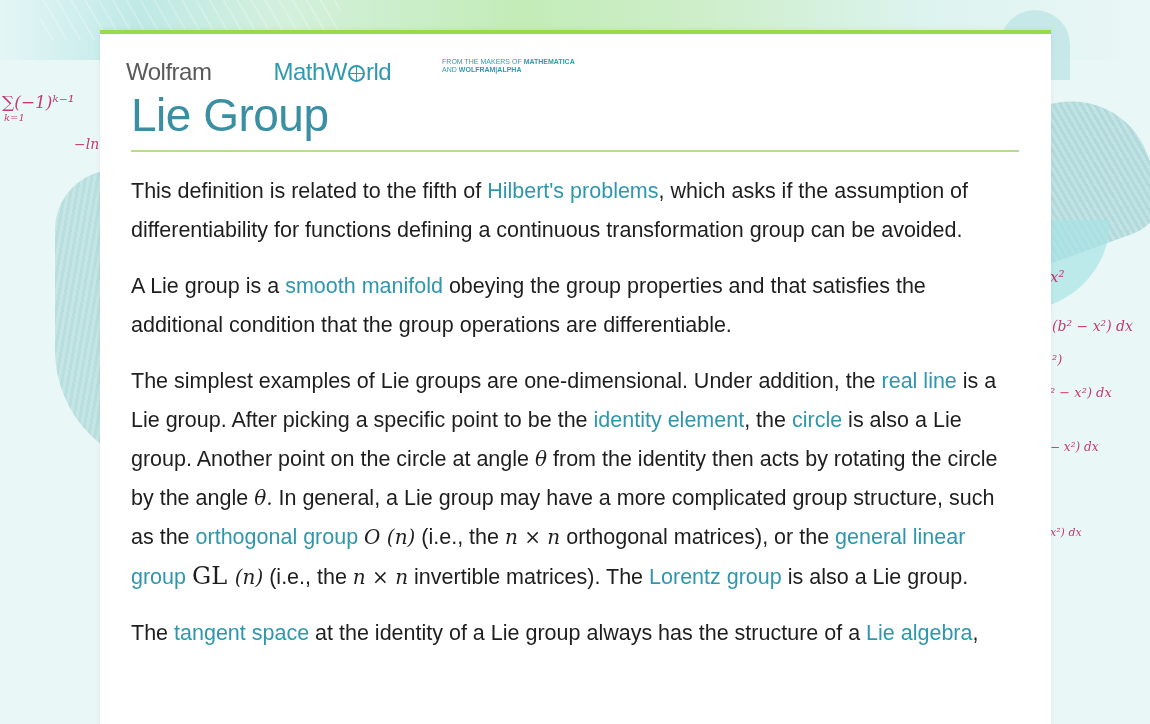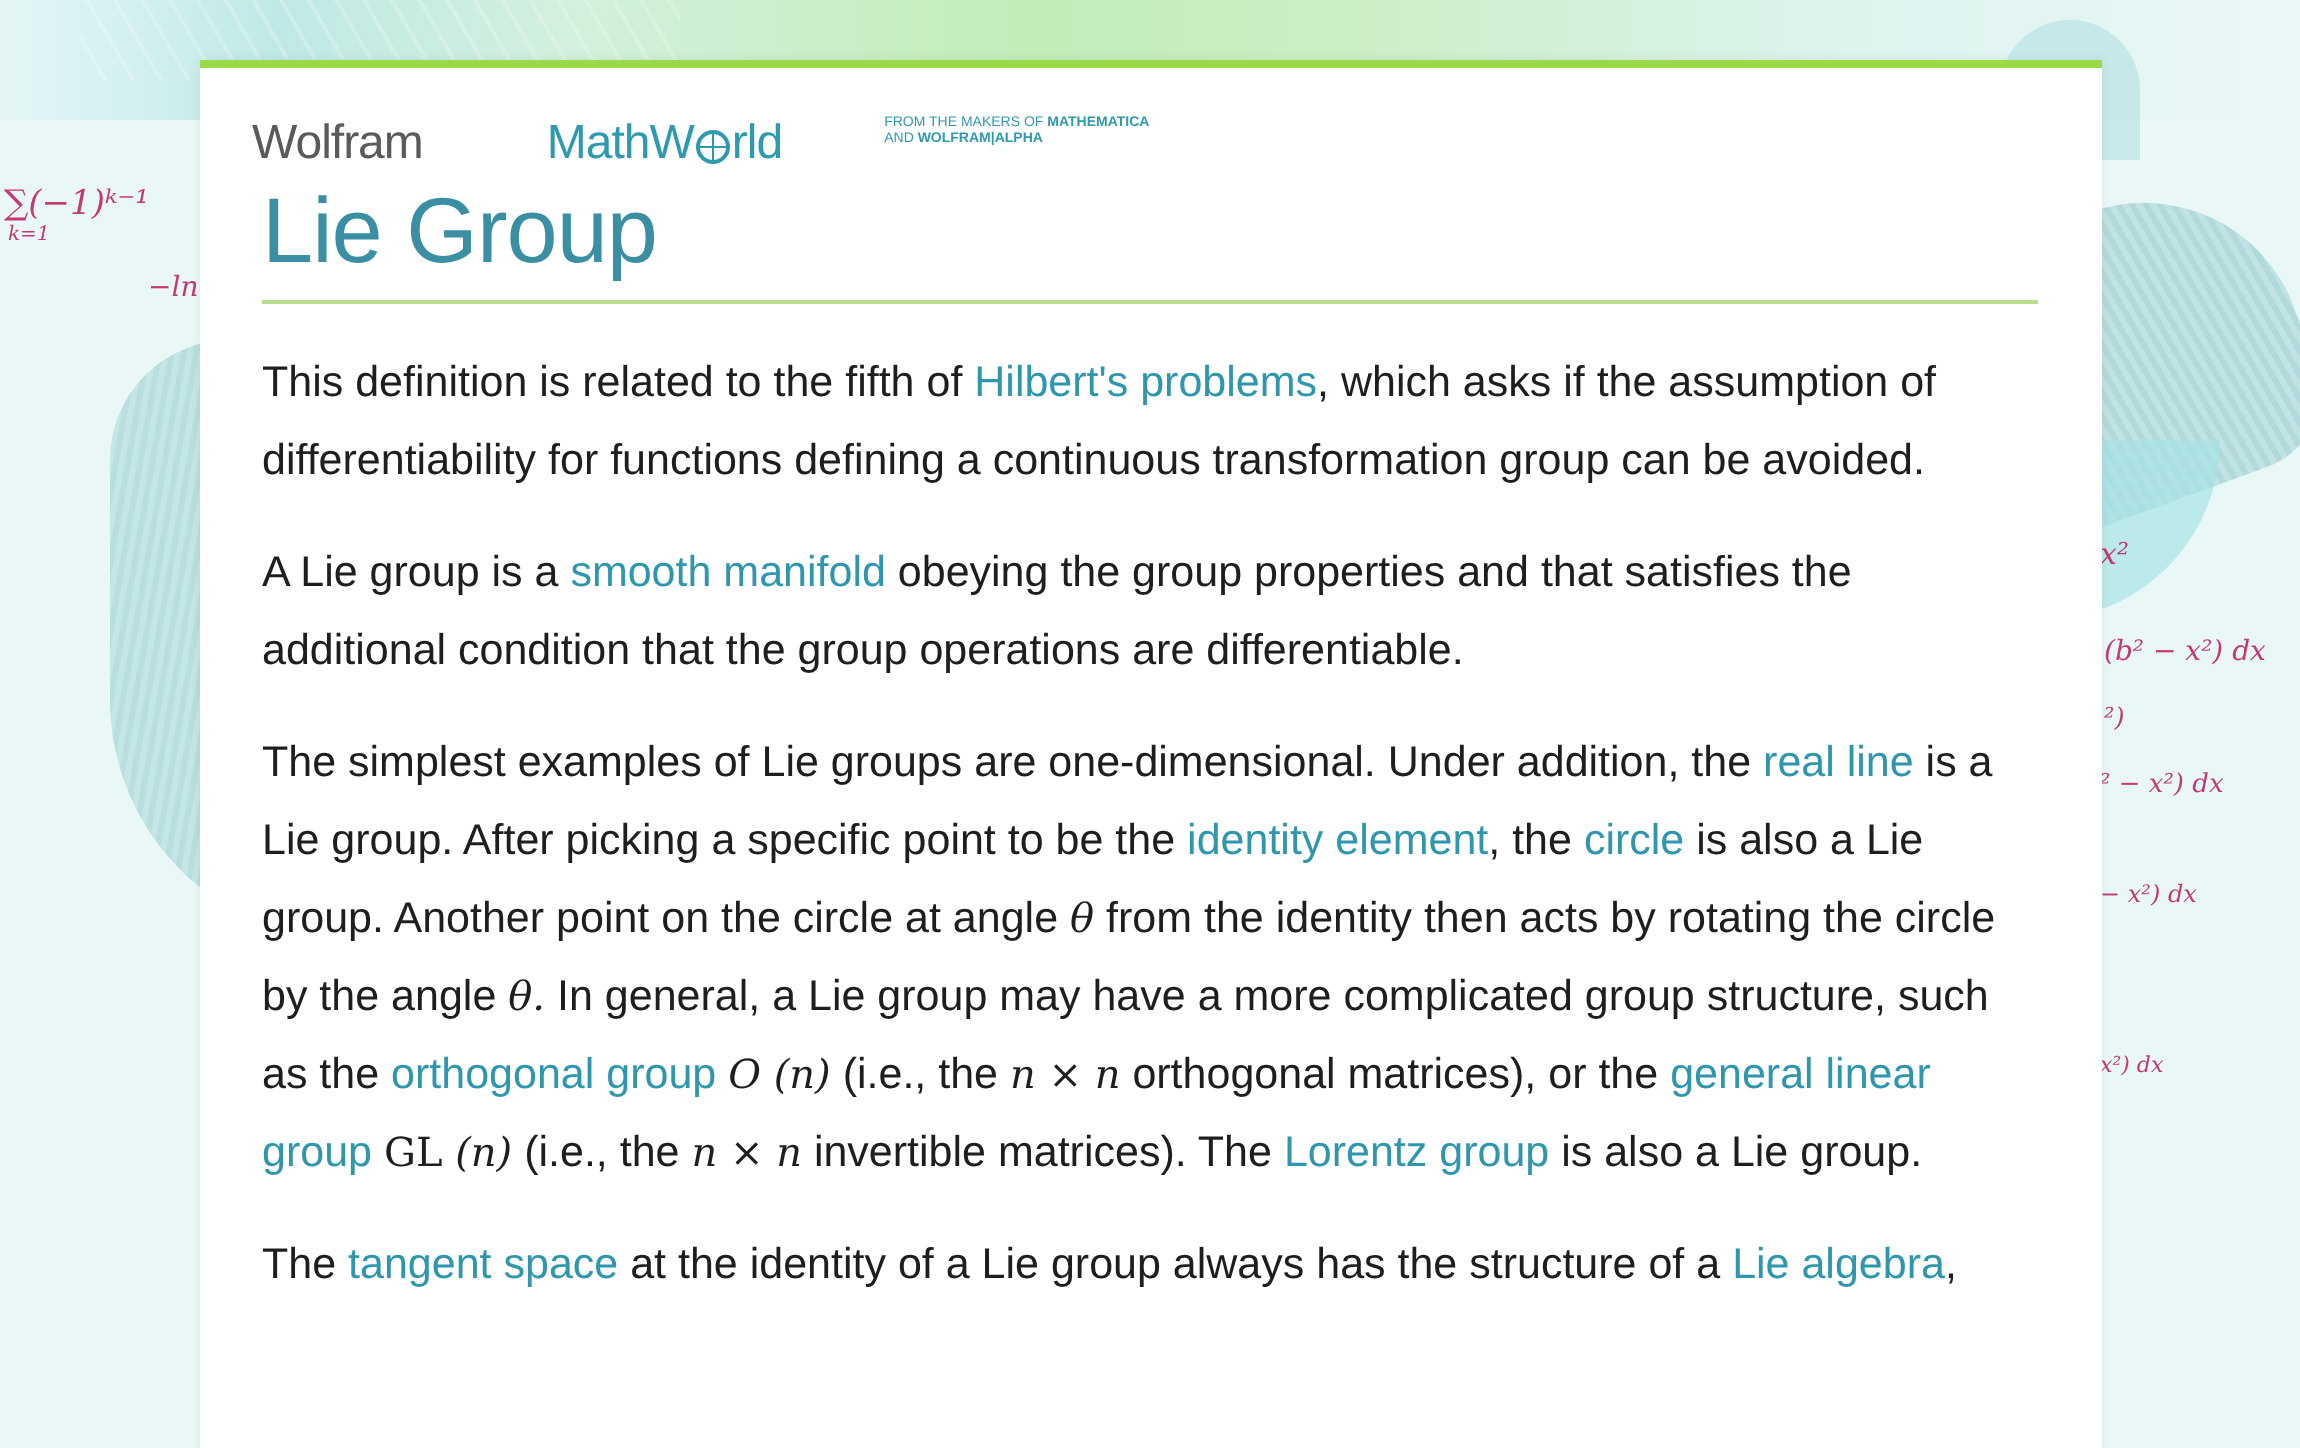--- a/index.html
+++ b/index.html
@@ -88,7 +88,7 @@
   .content p { margin-bottom: 17px; }
   .content a { color: #2e97ad; text-decoration: none; }
   .math { font-family: "DejaVu Serif", serif; font-style: italic; font-size: 20px; }
-  .math-upright { font-family: "DejaVu Serif", serif; font-size: 20px; }
+  .math-upright { font-family: "DejaVu Serif", serif; font-size: 24px; }
 </style>
 </head>
 <body>

